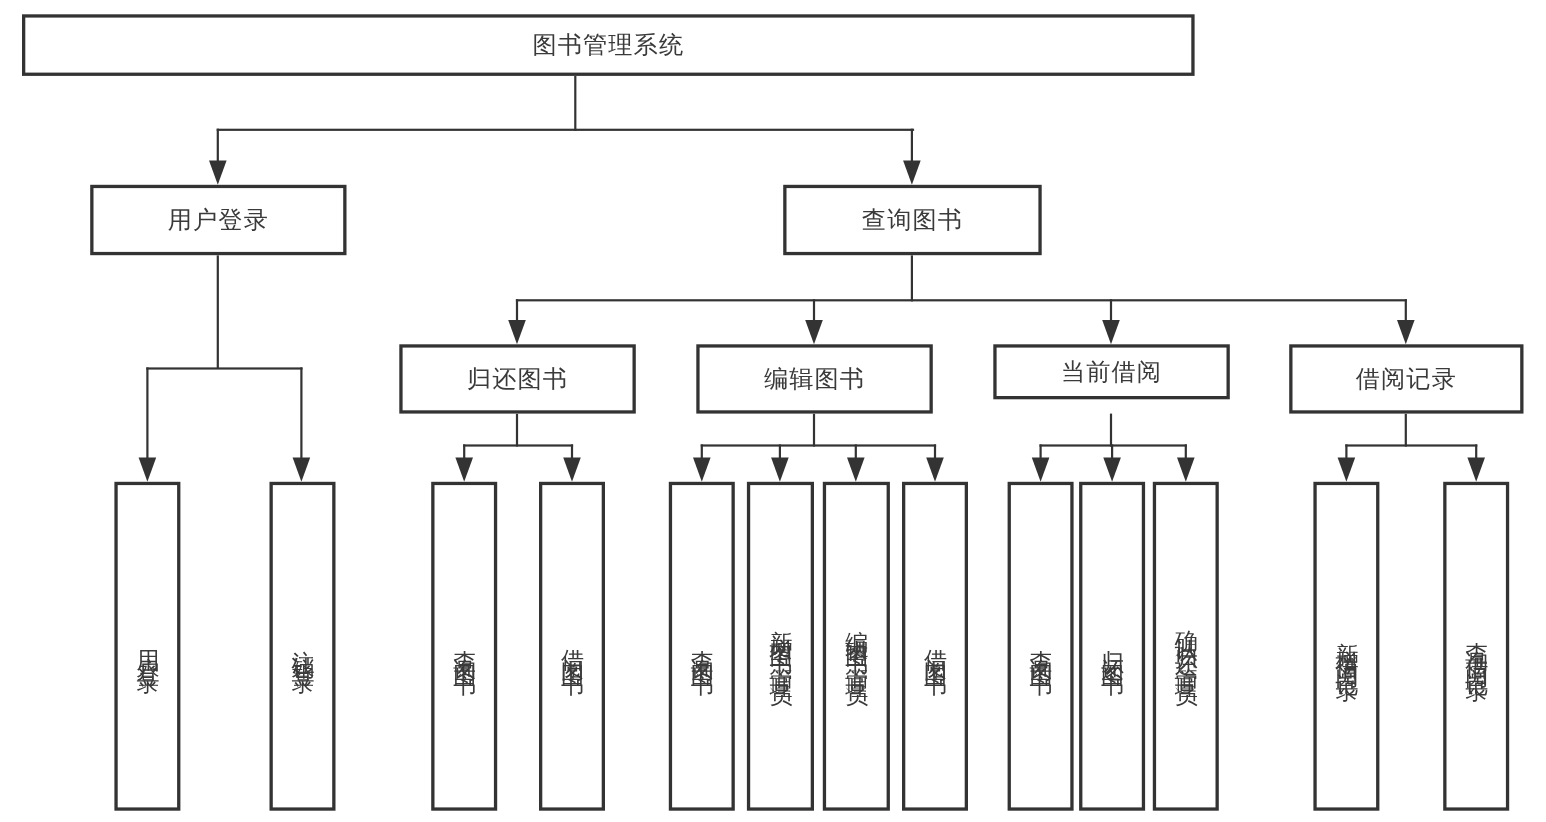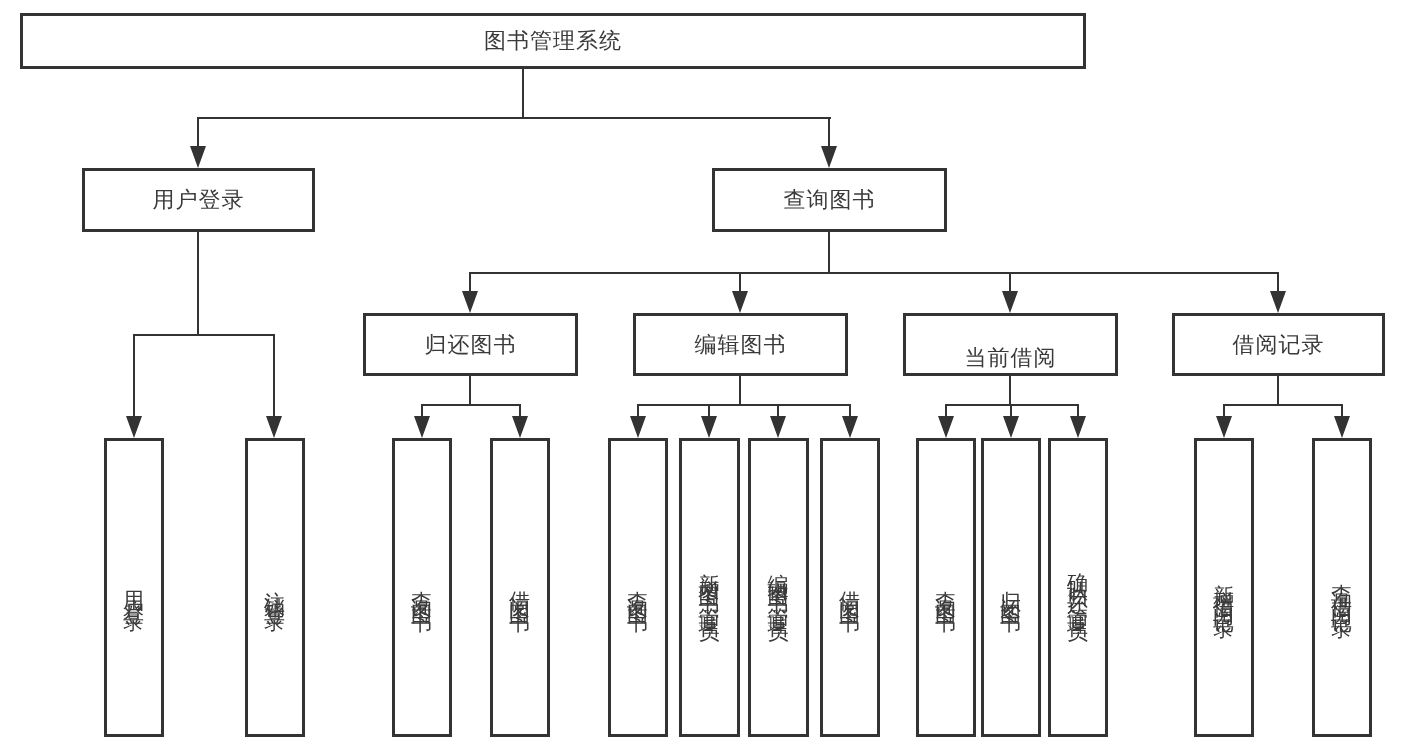--- a/index.html
+++ b/index.html
@@ -138,7 +138,7 @@
     <span>编辑图书</span>
   </div>
 
-  <div class="box" style="left:903px;top:313px;width:215px;height:63px;align-items:flex-end;">
+  <div class="box" style="left:903px;top:313px;width:215px;height:50px;">
     <span>当前借阅</span>
   </div>
 

